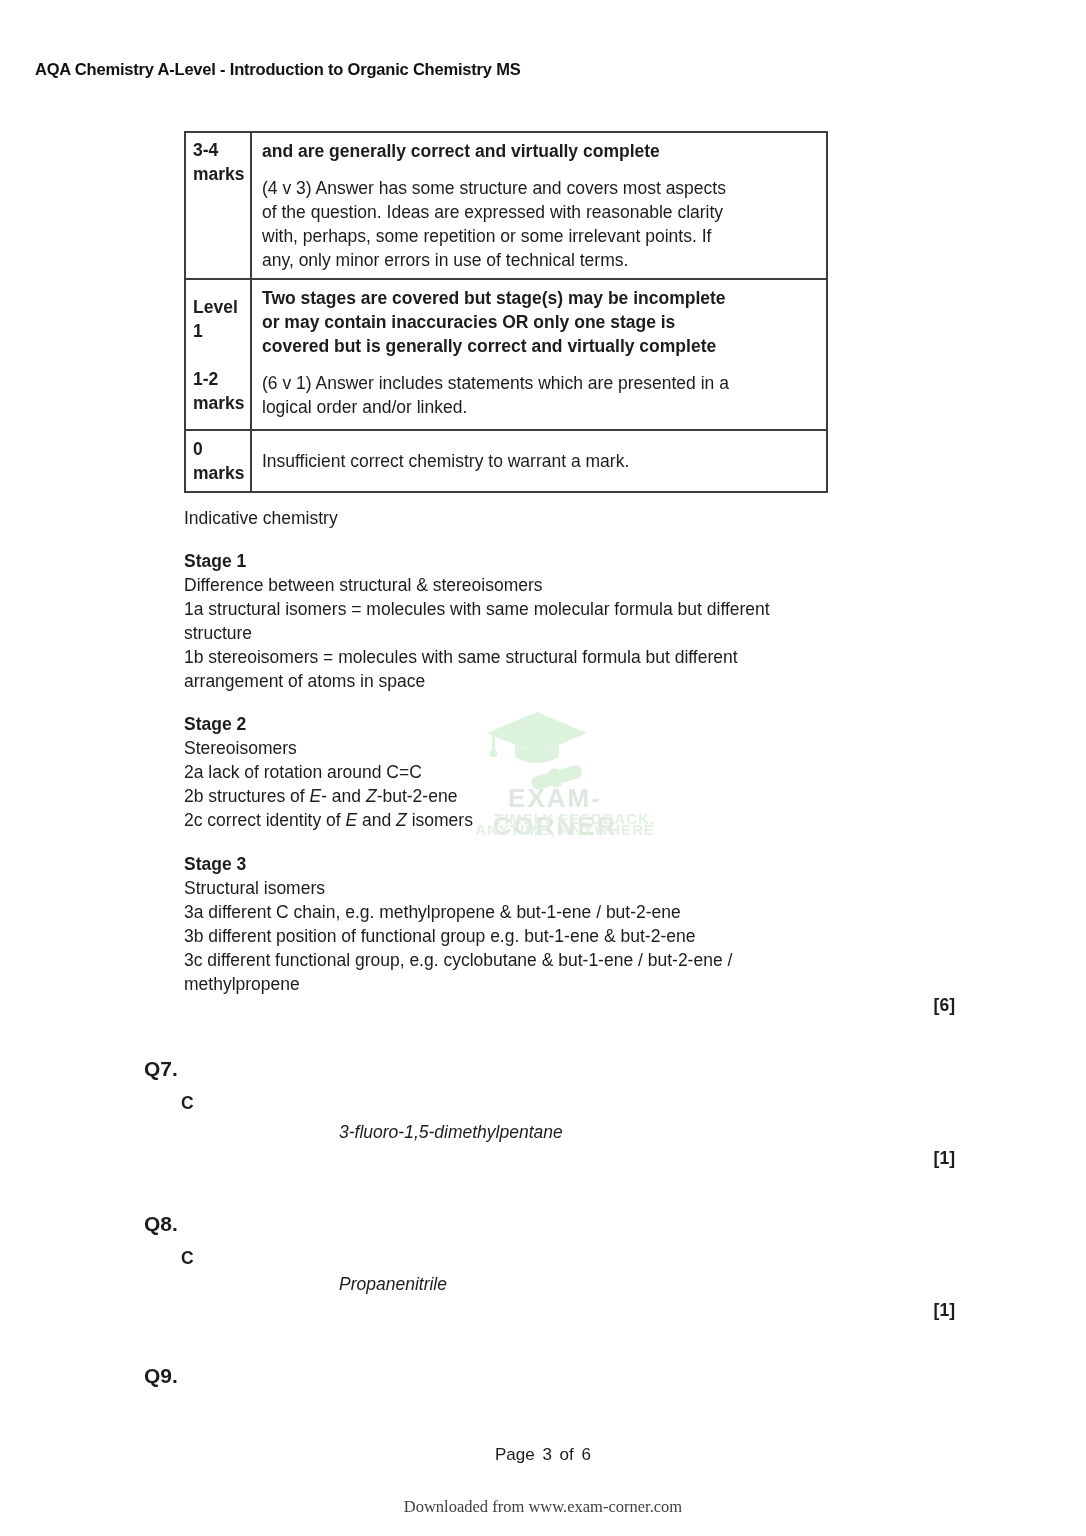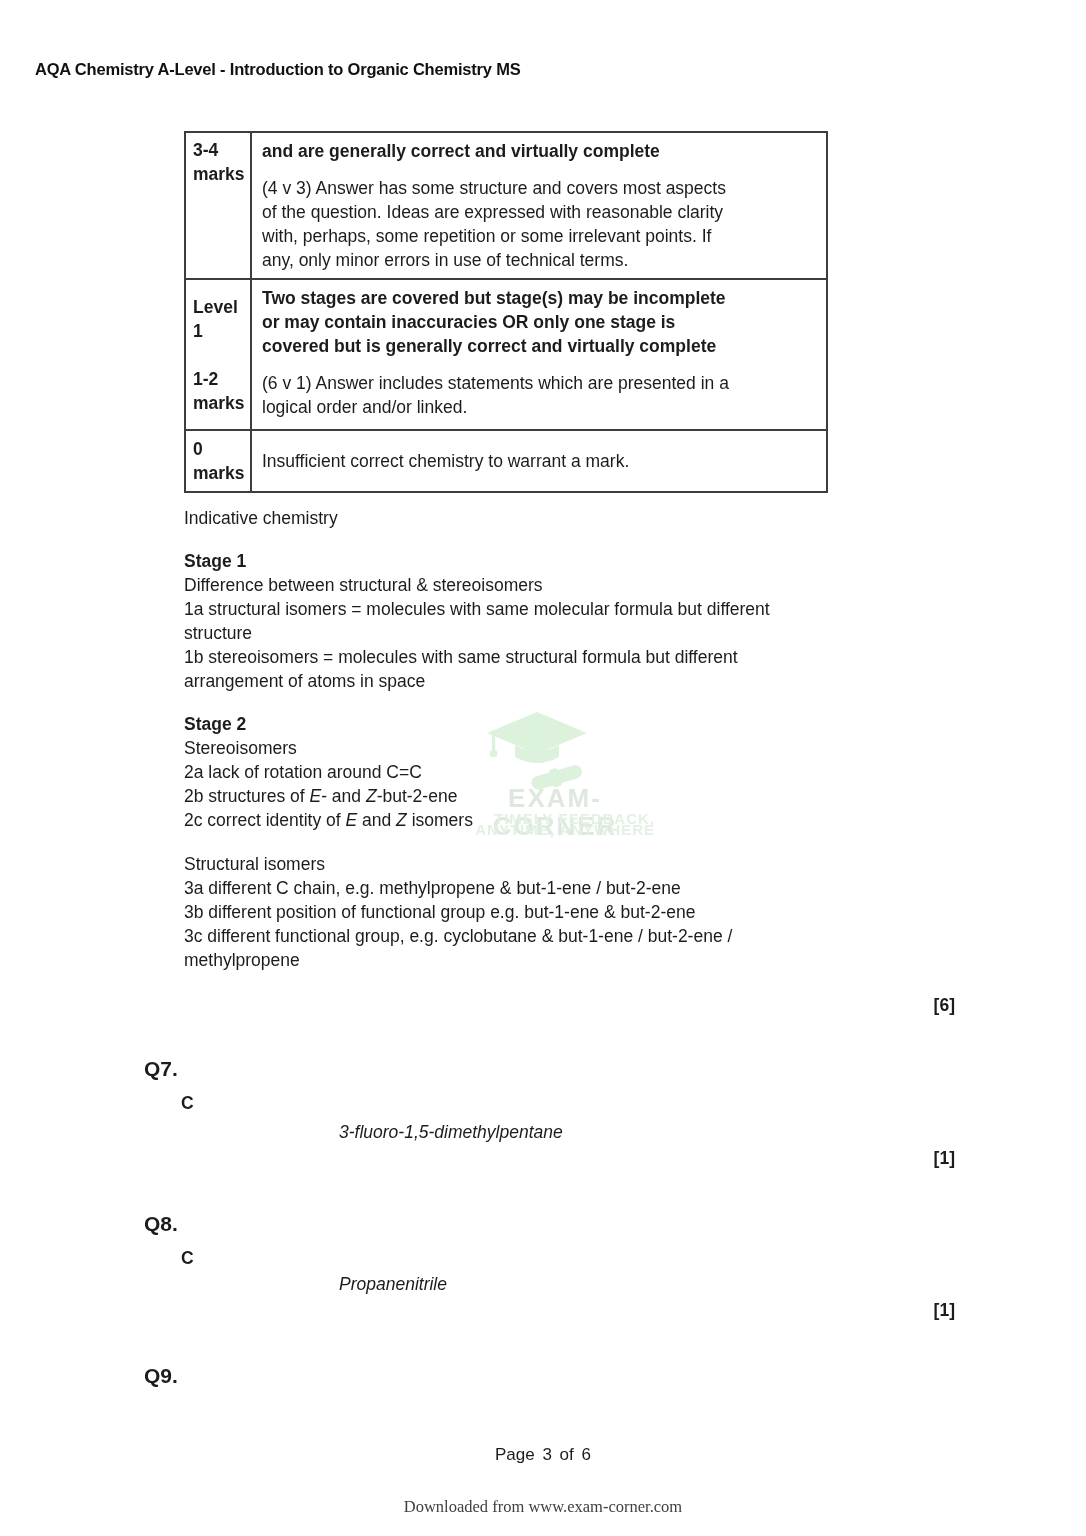--- a/index.html
+++ b/index.html
@@ -147,6 +147,7 @@
 </div>
 
 <div class="abs block" style="top:852px;">
+  <div class="stage-heading">Stage 3</div>
   <div class="pre">Structural isomers
 3a different C chain, e.g. methylpropene &amp; but-1-ene / but-2-ene
 3b different position of functional group e.g. but-1-ene &amp; but-2-ene

